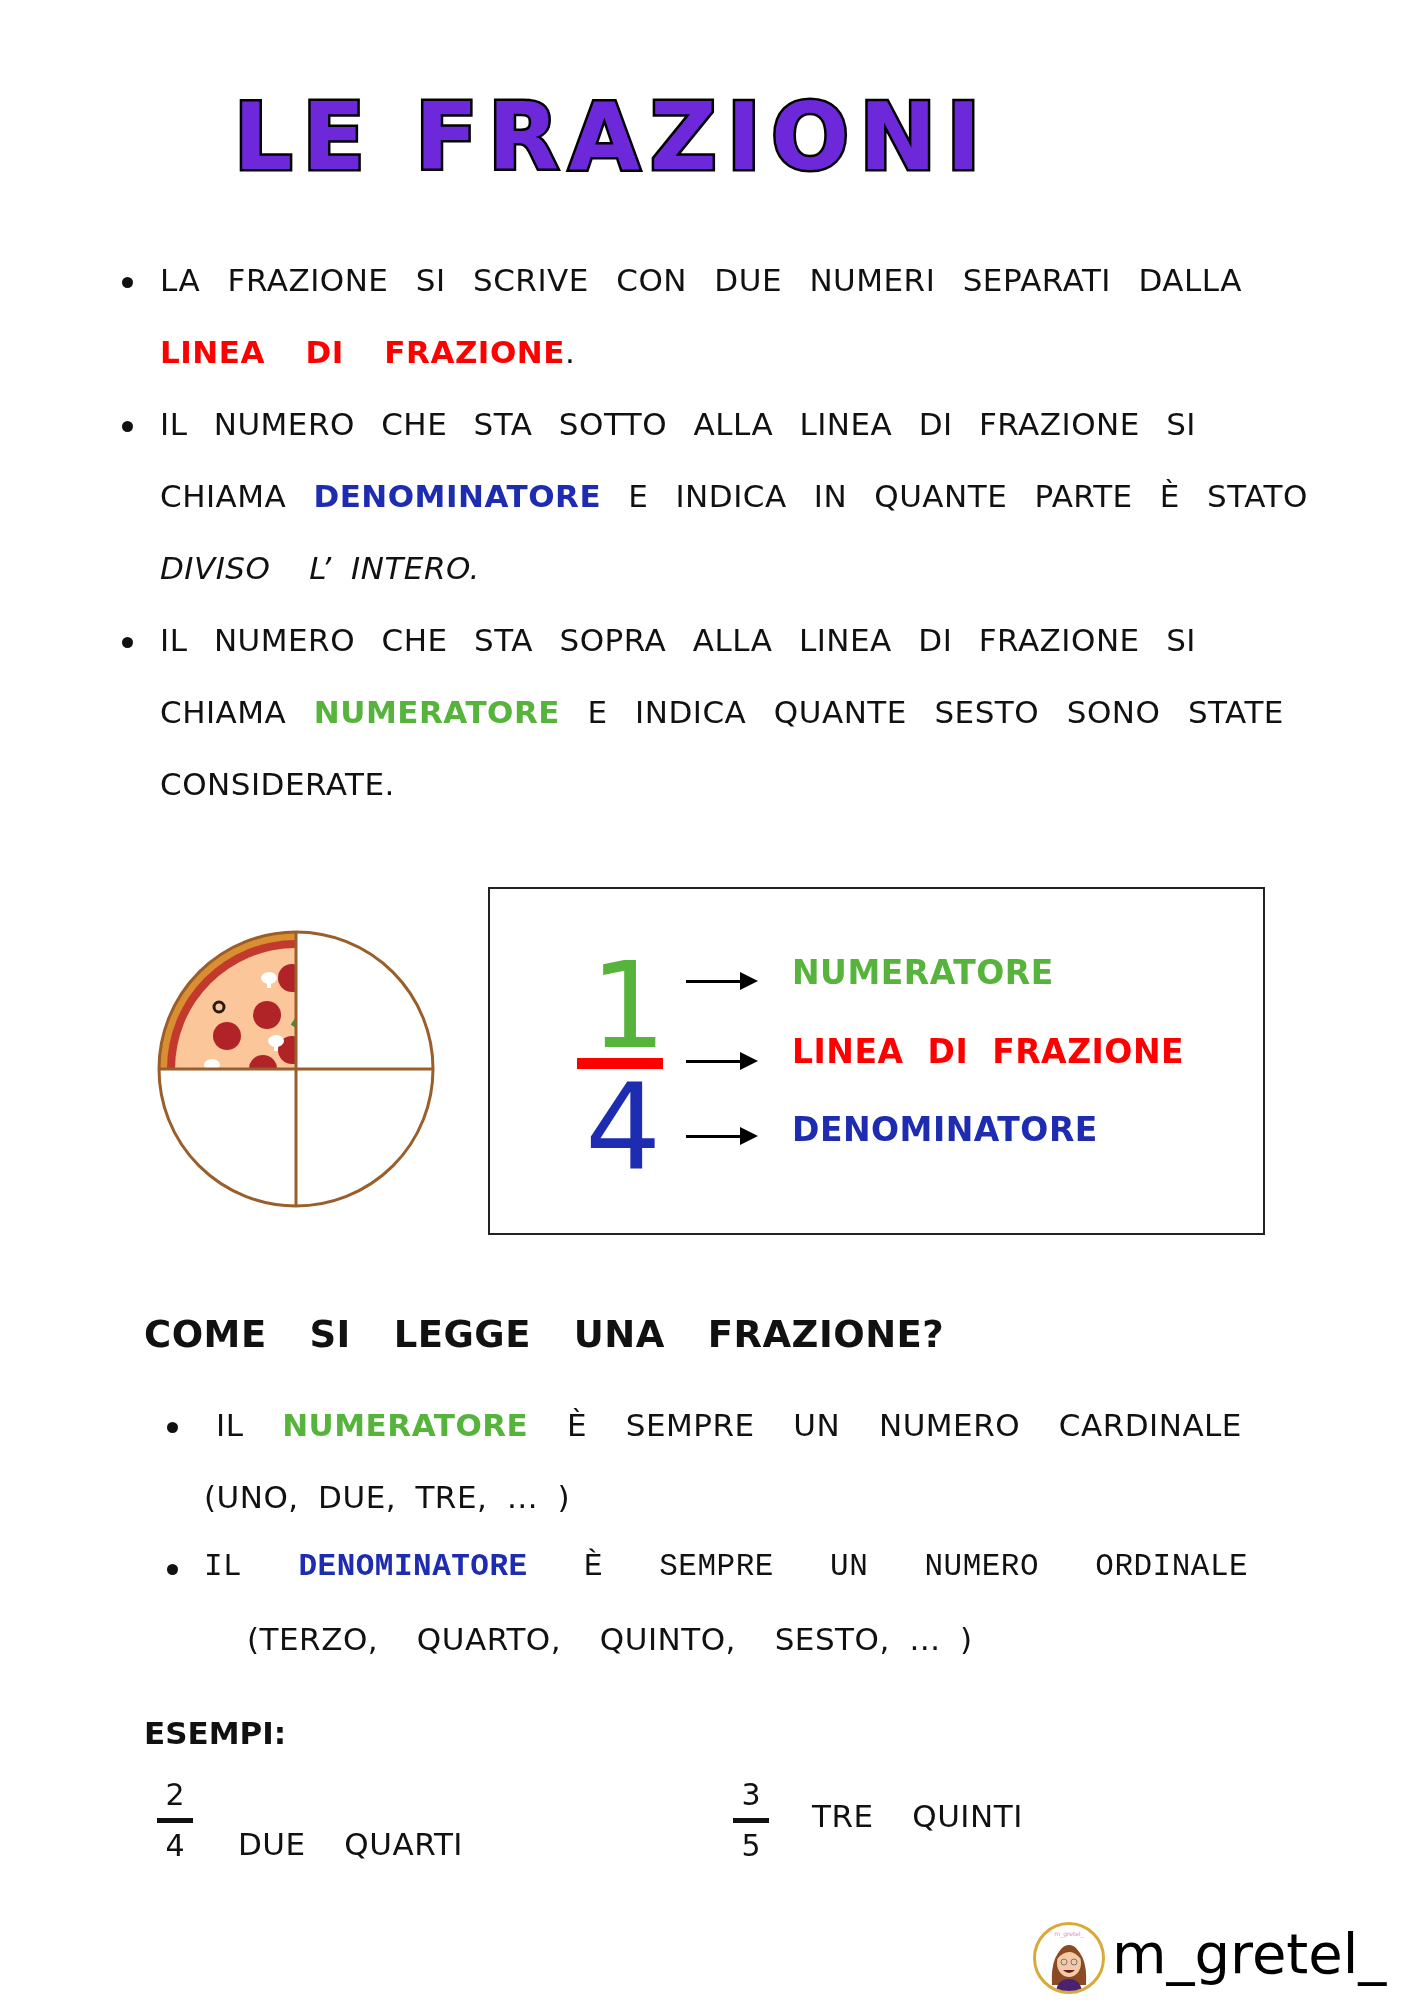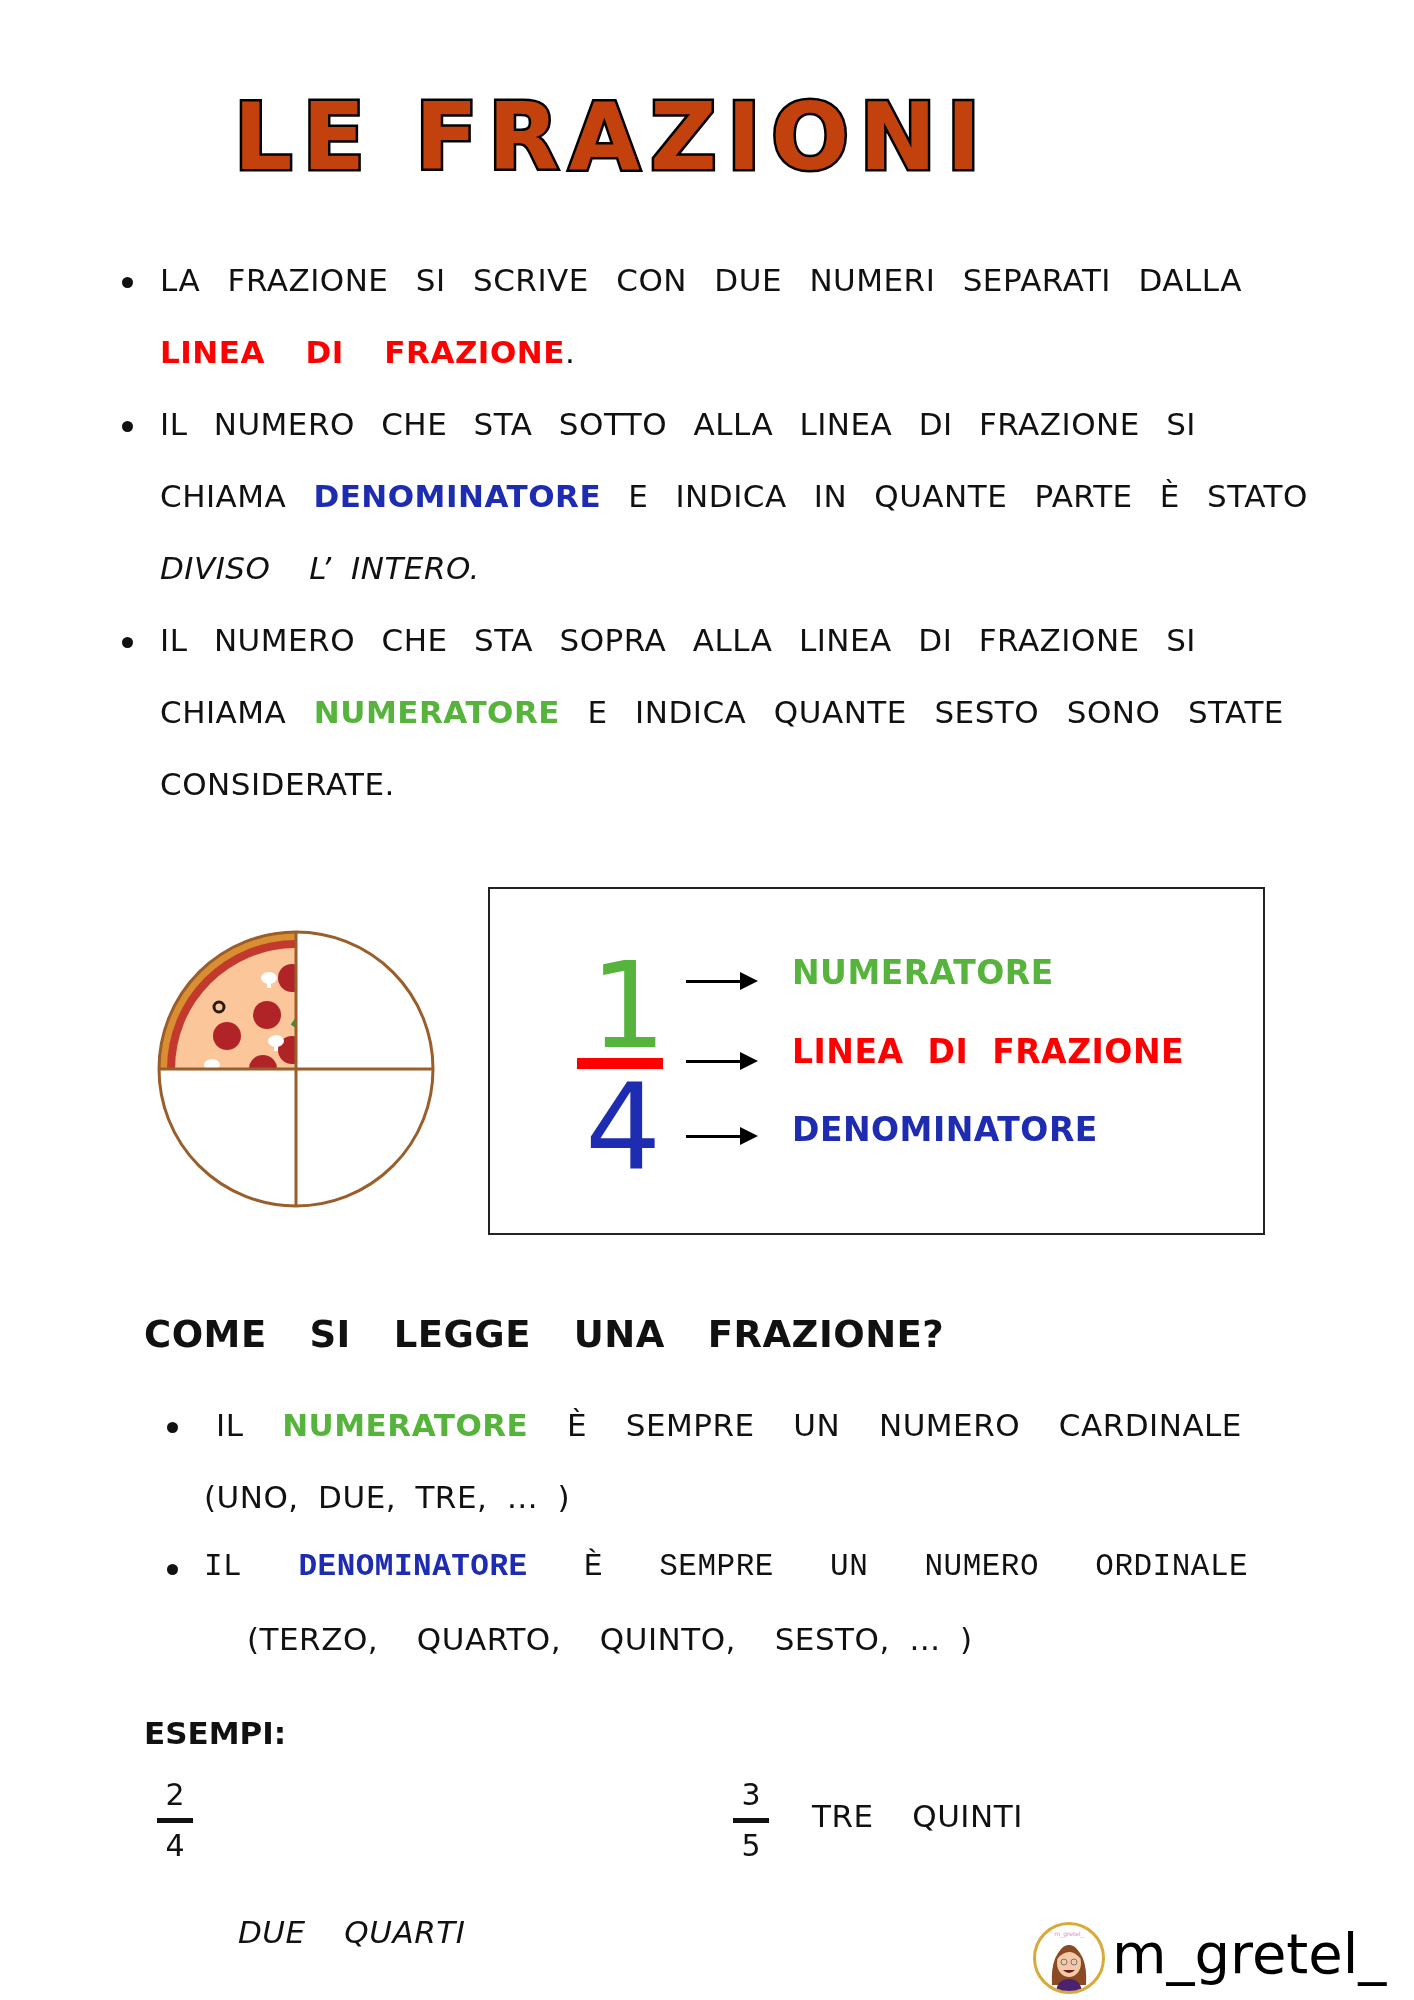--- a/index.html
+++ b/index.html
@@ -11,7 +11,7 @@
   .title { left: 0; width: 1224px; top: 92px; text-align: center;
            font-family: "DejaVu Sans", sans-serif; font-weight: bold;
            font-size: 92px; letter-spacing: 10px; line-height: 1;
-           color: #c2410c; -webkit-text-stroke: 5px #000000; paint-order: stroke fill; }
+           color: #6d28d9; -webkit-text-stroke: 5px #000000; paint-order: stroke fill; }
   .title .gap { display: inline-block; width: 40px; }
 
   .line { font-size: 31px; line-height: 36px; letter-spacing: 0.5px; word-spacing: 9px; }

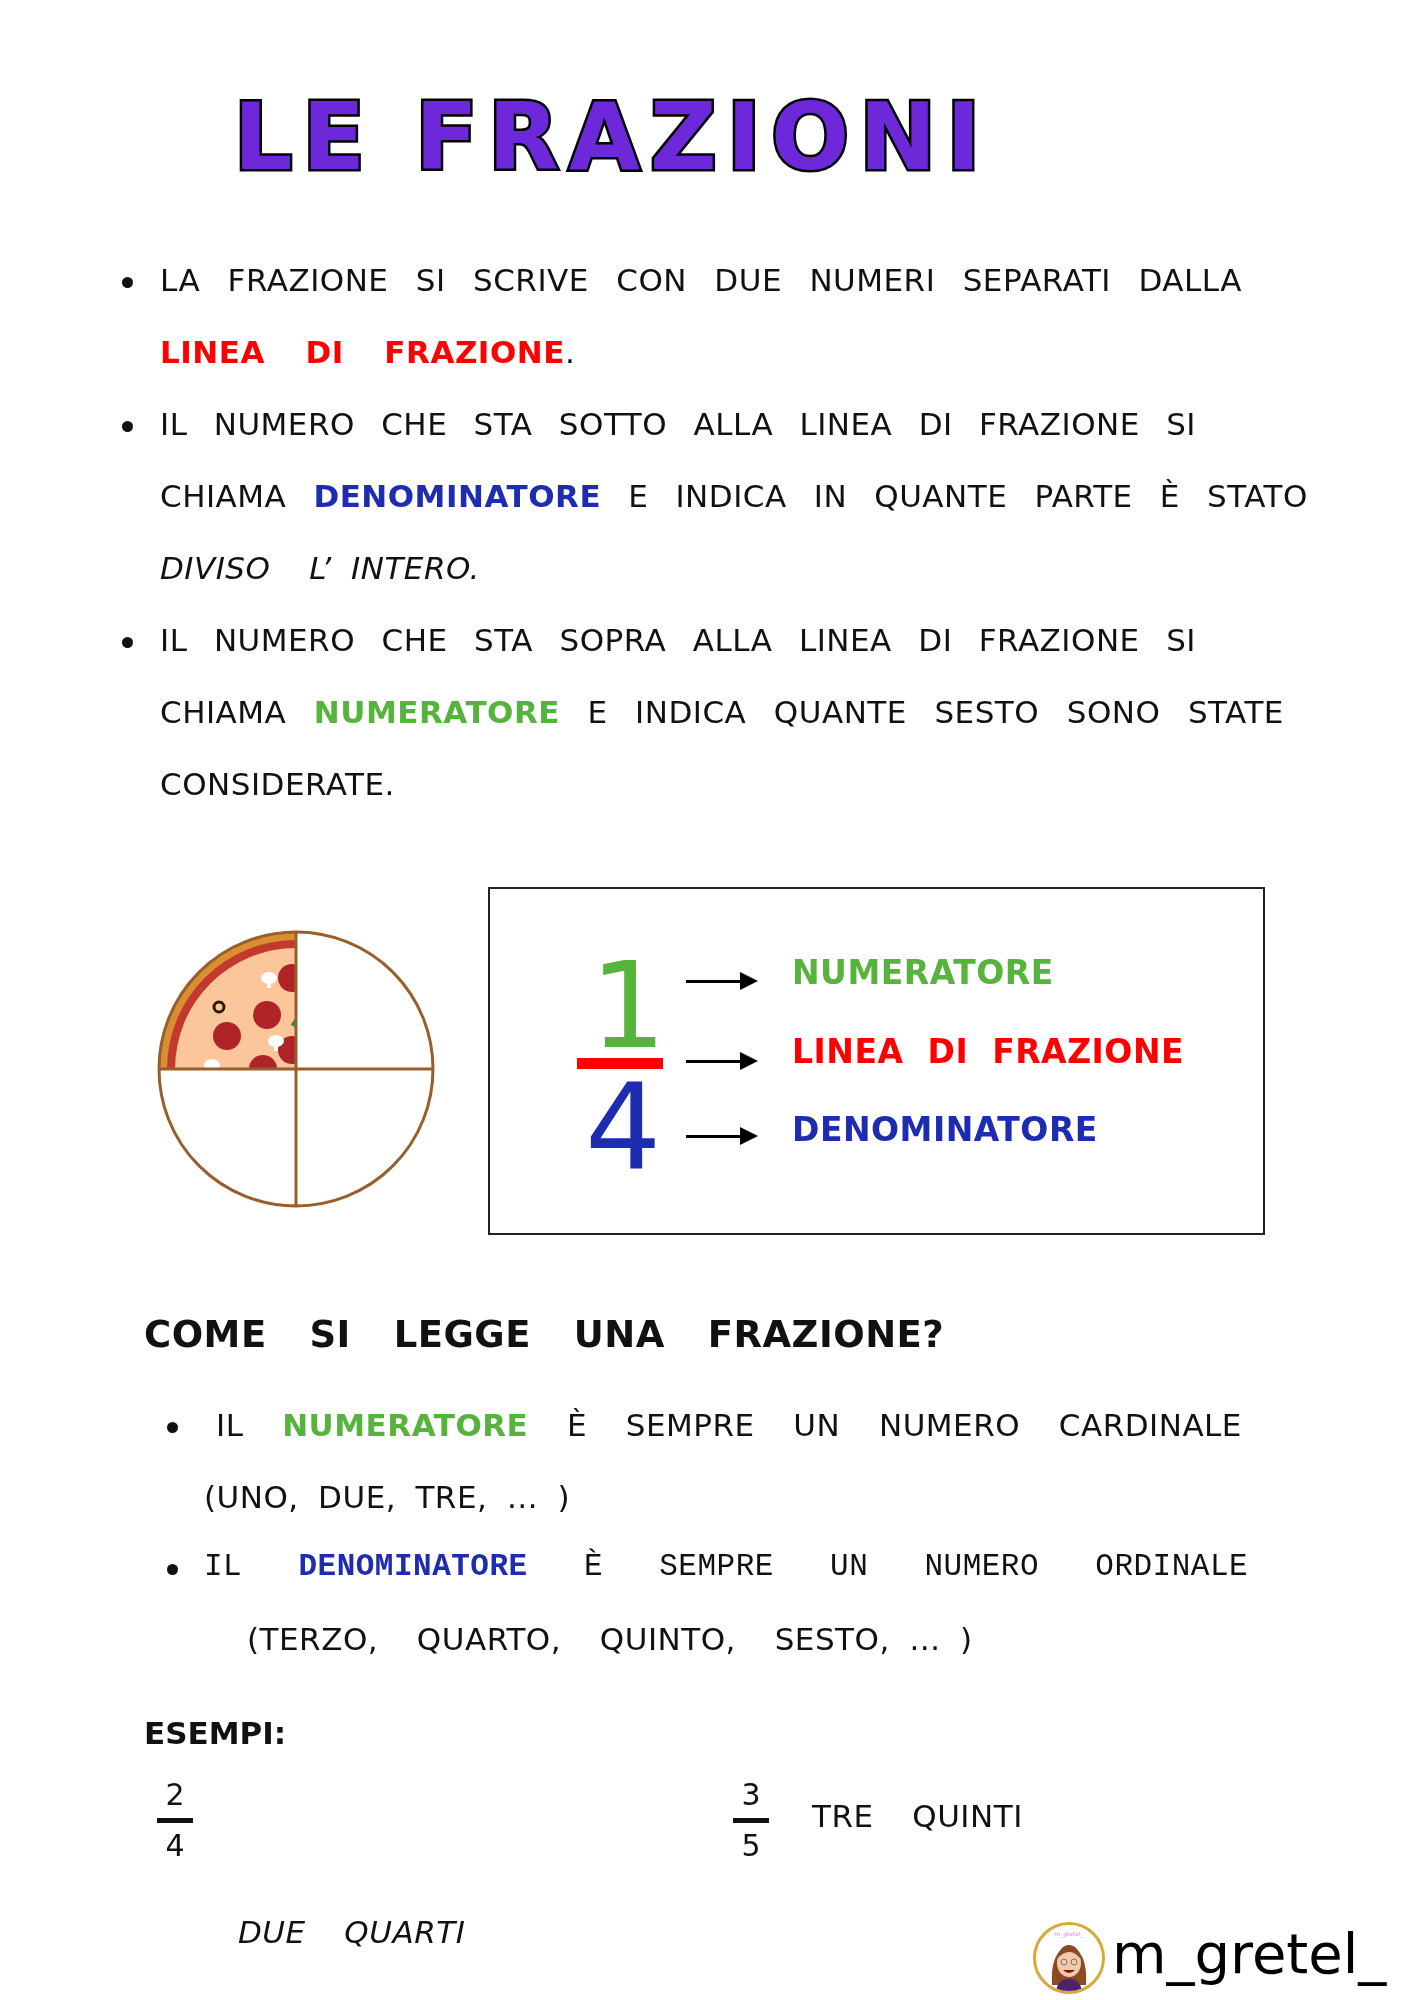--- a/index.html
+++ b/index.html
@@ -178,7 +178,7 @@
   <div class="smallbar" style="margin:8px 2px 8px 2px;"></div>
   <div class="smallnum">4</div>
 </div>
-<div class="abs line" style="left:238px; top:1914px; white-space:pre;font-style:italic;">DUE  QUARTI</div>
+<div class="abs line" style="left:238px; top:1826px; white-space:pre;">DUE  QUARTI</div>
 
 <div class="abs" style="left:731px; top:1780px; width:40px;">
   <div class="smallnum">3</div>

